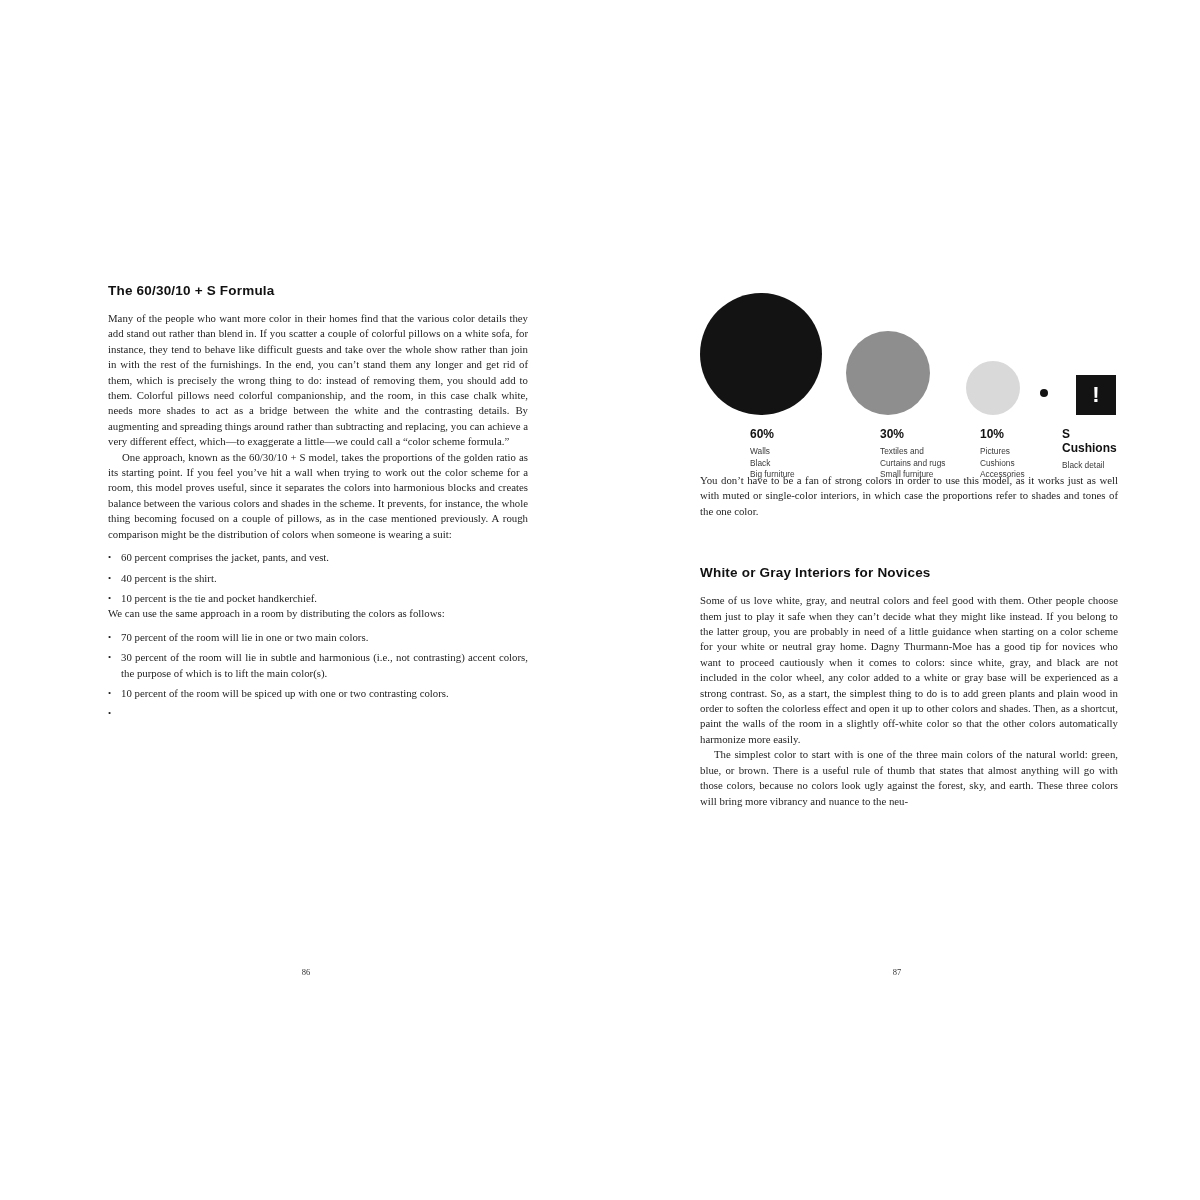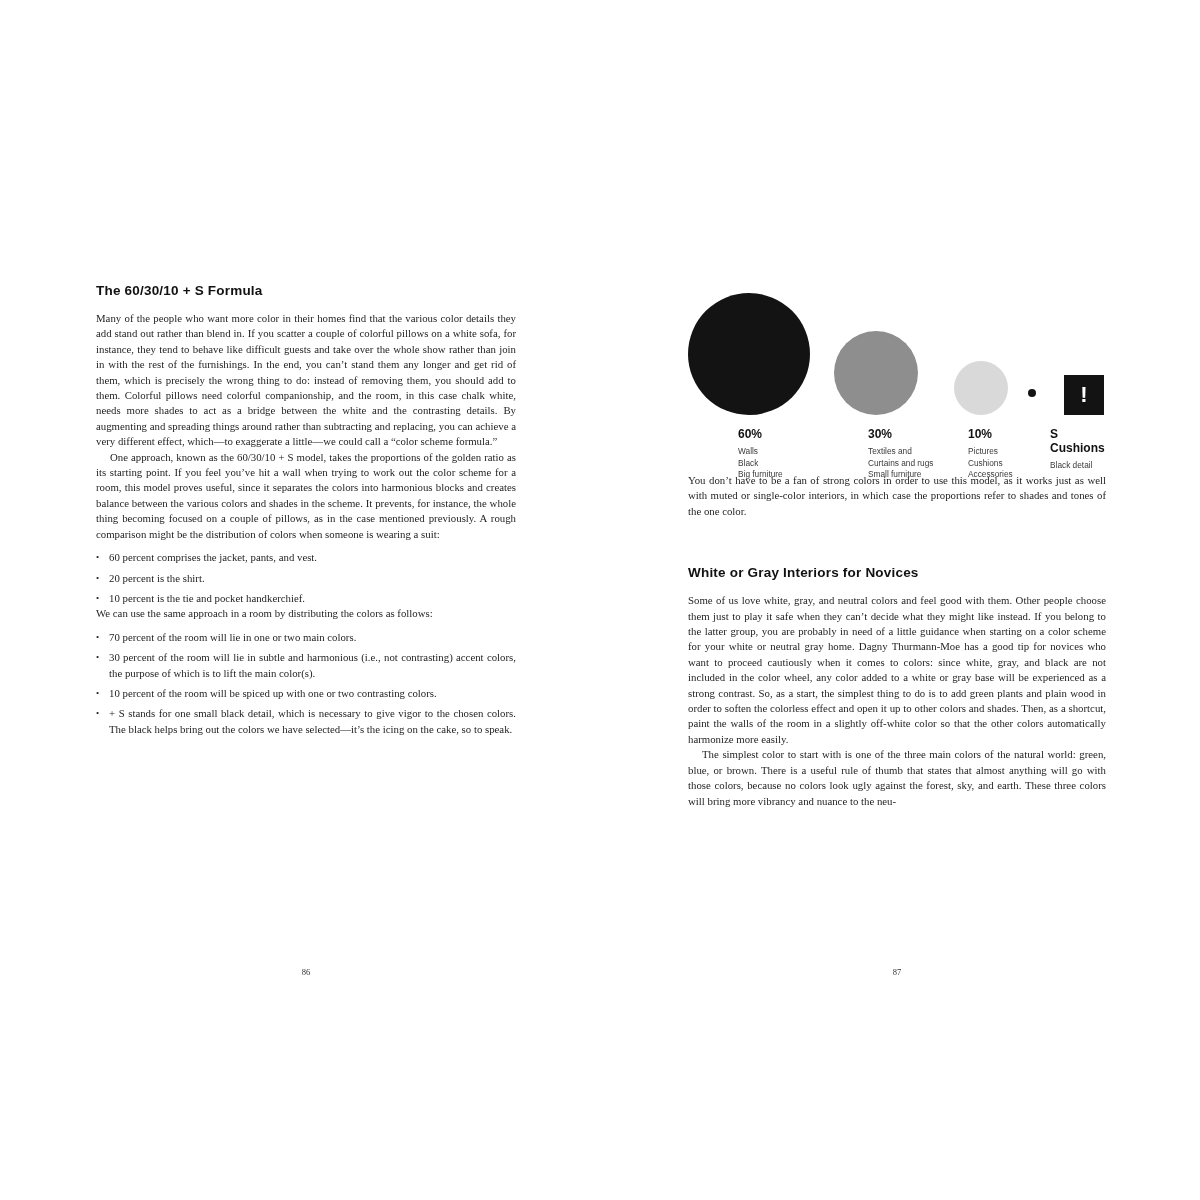--- a/index.html
+++ b/index.html
@@ -7,7 +7,7 @@
     position:relative; width:1200px; height:1200px; background:#ffffff;
     font-family:"Liberation Serif", serif; color:#1e1e1e; overflow:hidden;
   }
-  .col { position:absolute; }
+  .col { position:absolute;margin-left:12px; }
   .col-left  { left:96px;  top:283px; width:420px; }
   .col-right { left:688px; top:283px; width:418px; }
 

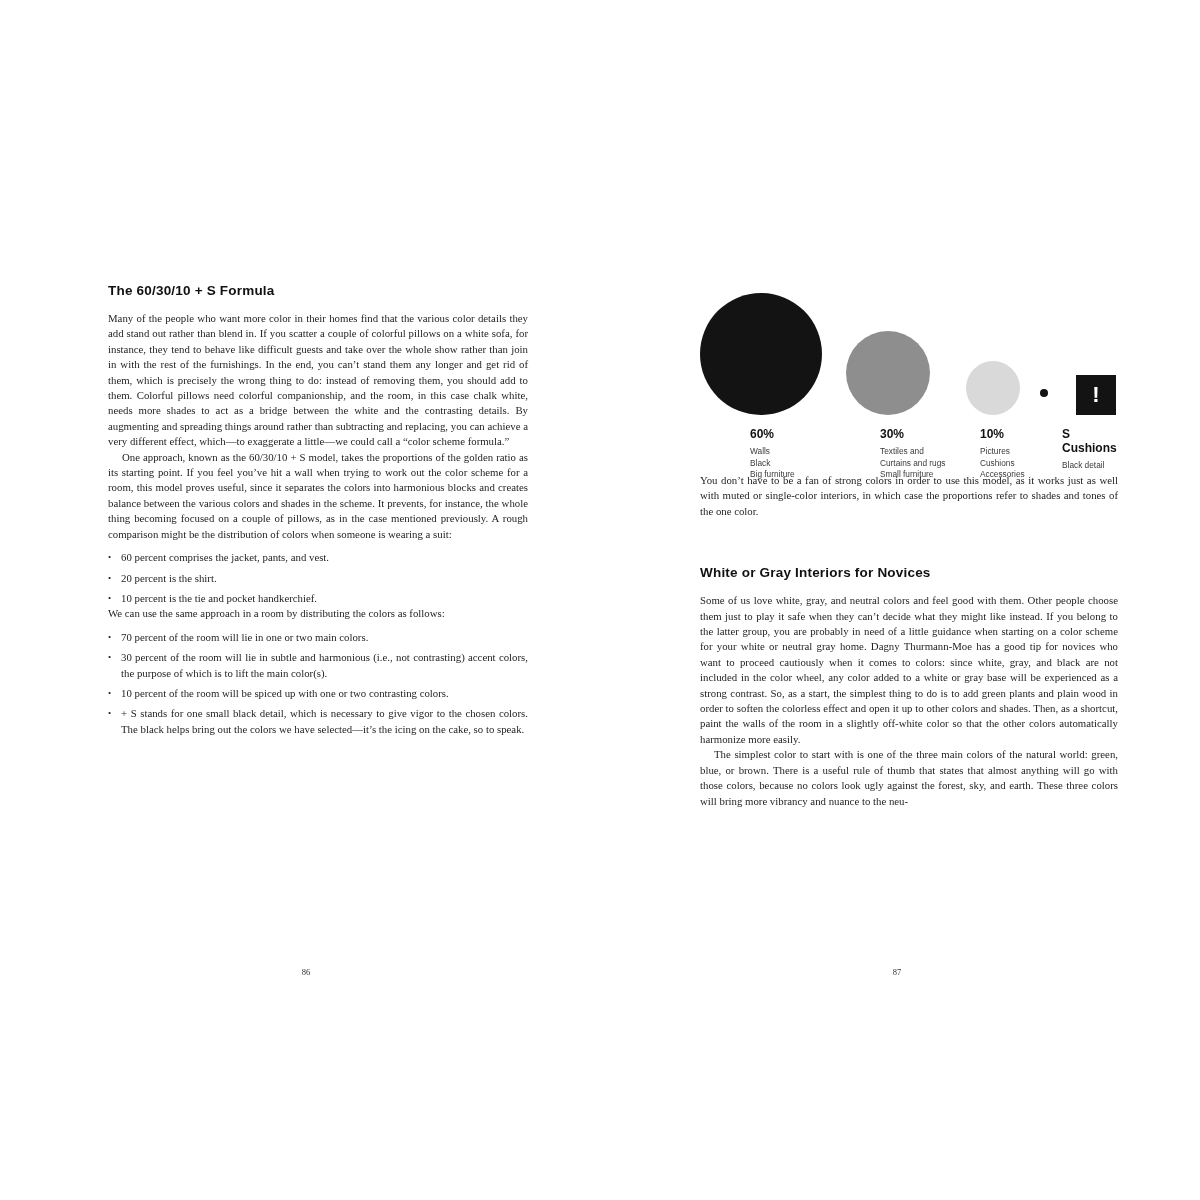--- a/index.html
+++ b/index.html
@@ -78,7 +78,7 @@
       </li>
       <li>
         <span class="marker">•</span>
-        <span>20 percent is the shirt.</span>
+        <span>40 percent is the shirt.</span>
       </li>
       <li>
         <span class="marker">•</span>

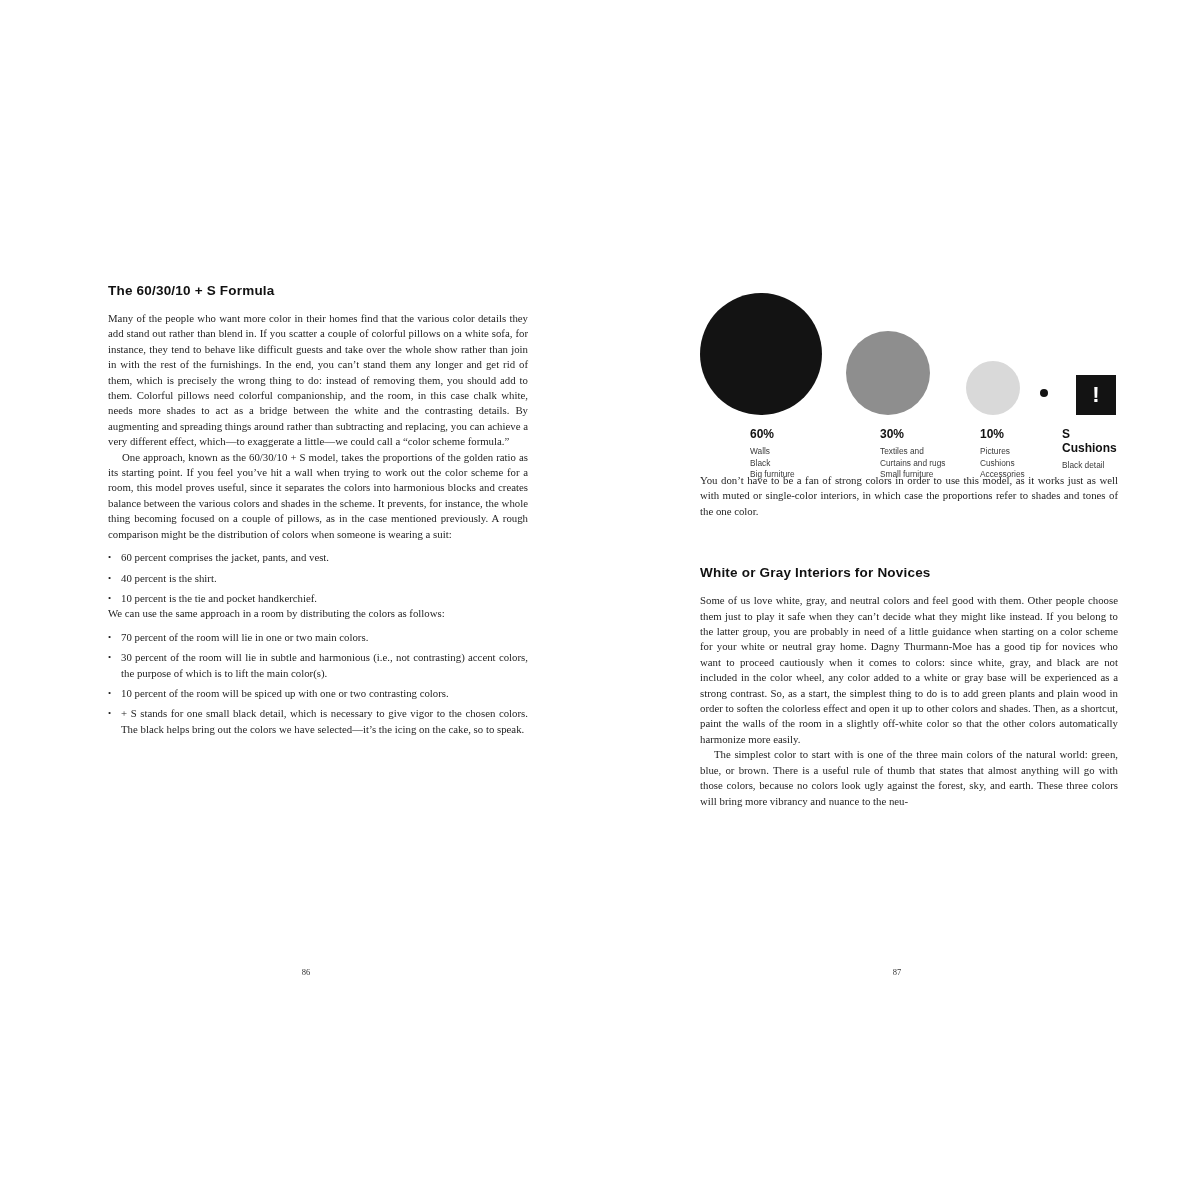--- a/index.html
+++ b/index.html
@@ -103,7 +103,6 @@
       </li>
       <li>
         <span class="marker">•</span>
-        <span>+ S stands for one small black detail, which is necessary to give vigor to the chosen colors. The black helps bring out the colors we have selected—it’s the icing on the cake, so to speak.</span>
       </li>
     </ul>
   </section>

